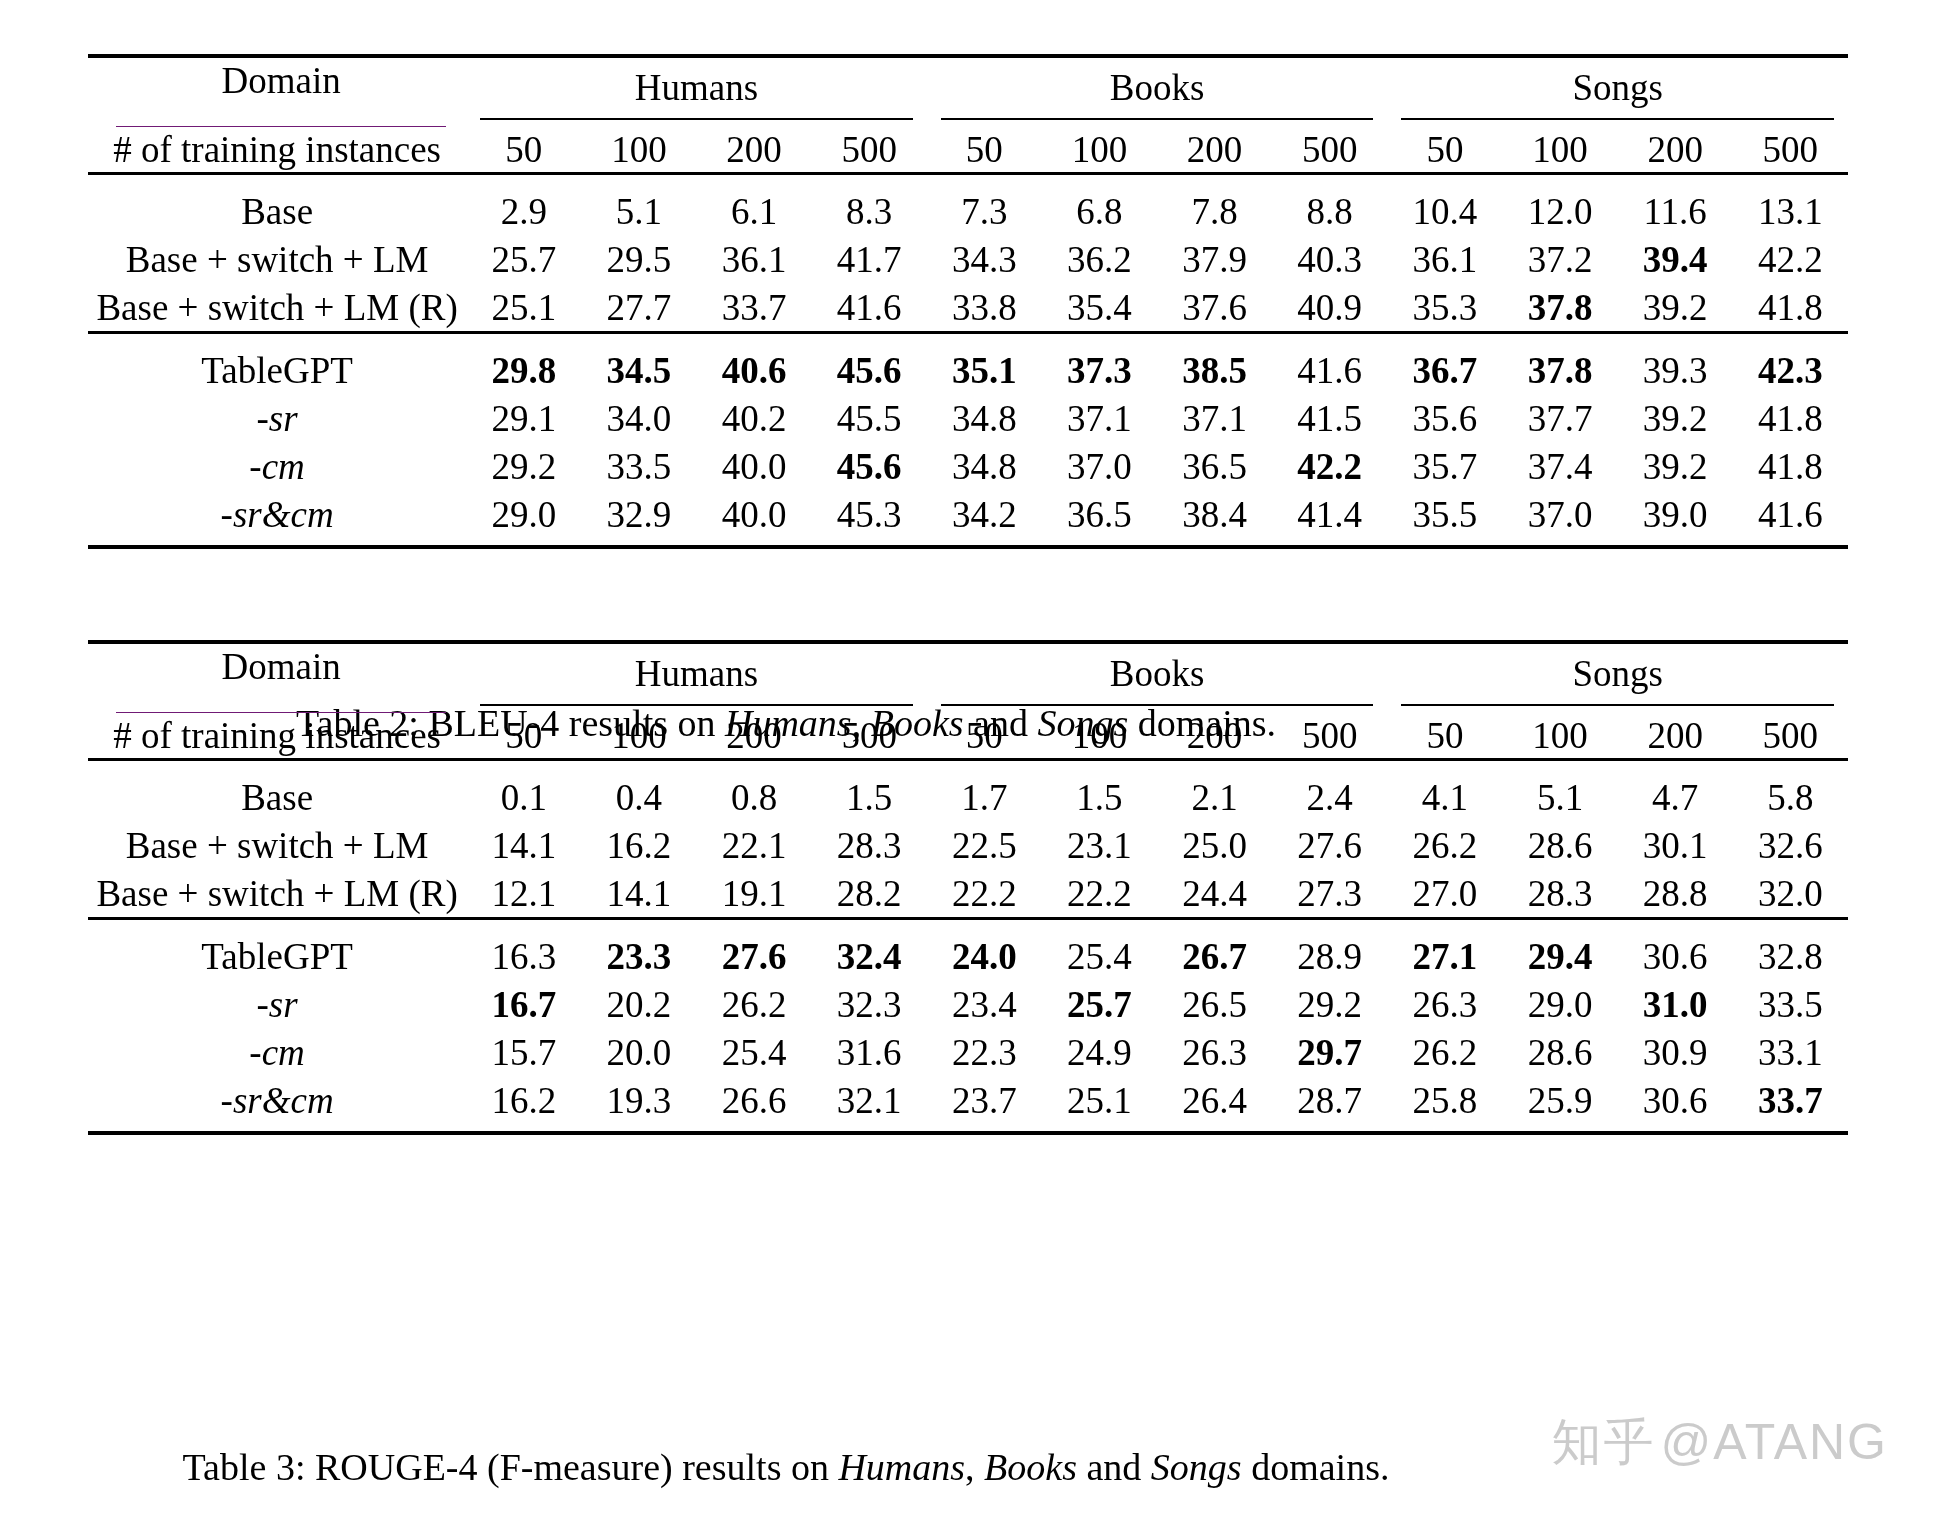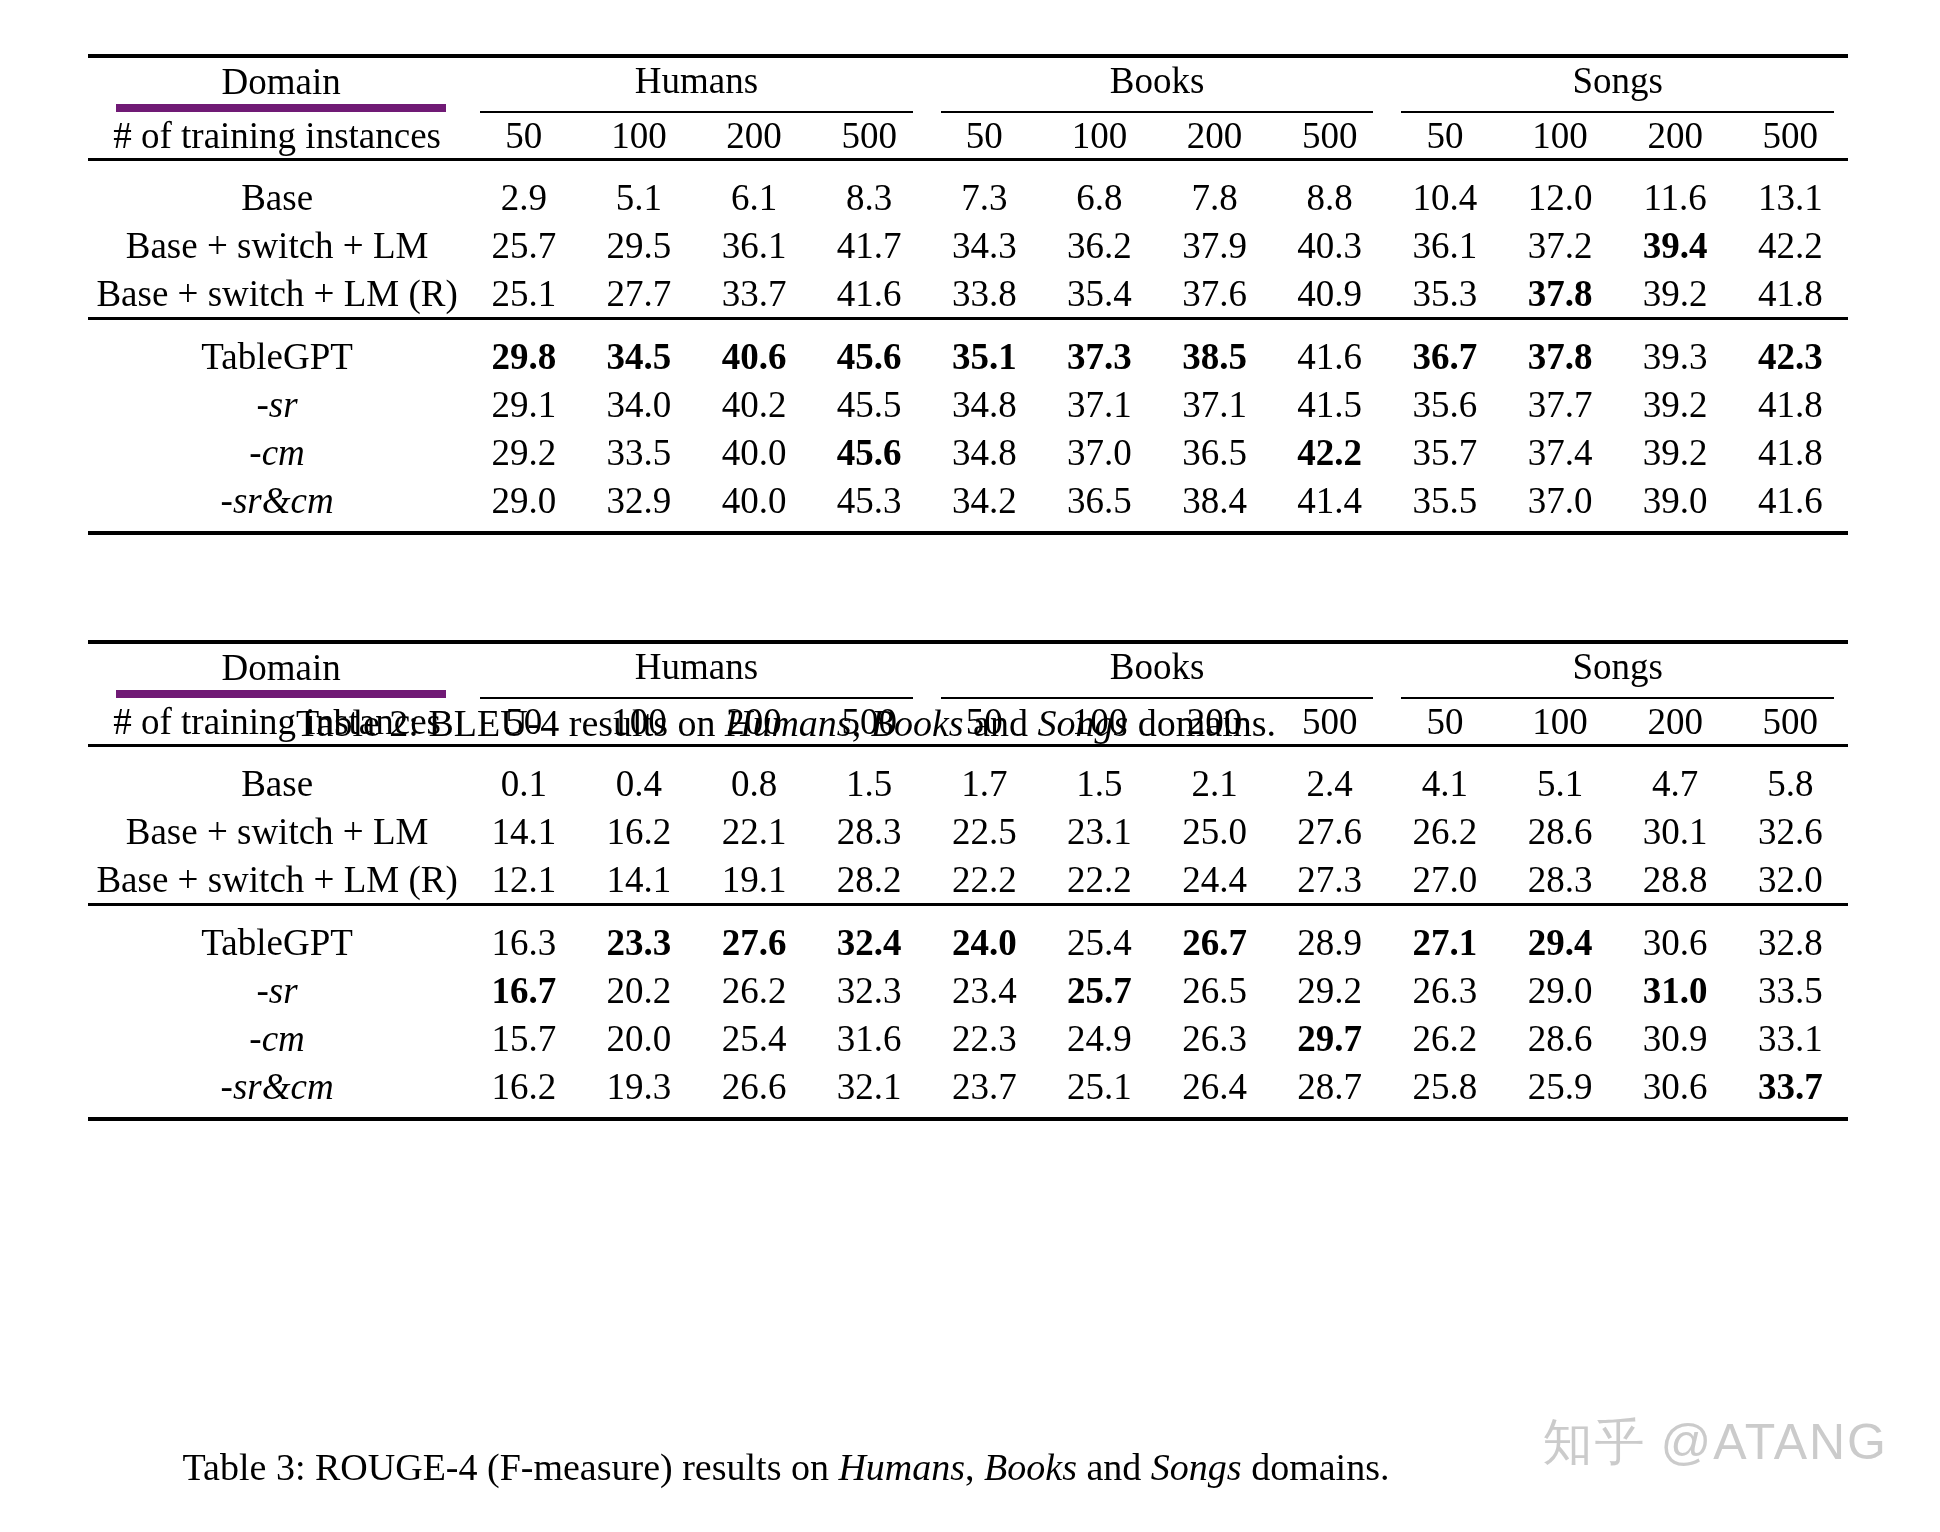--- a/index.html
+++ b/index.html
@@ -90,8 +90,8 @@
   }
   .group-head td.dom .grp-inner {
     display: block;
-    border-bottom: 8px solid #701a75;
-    padding-bottom: 0;
+    border-bottom: 1px solid #701a75;
+    padding-bottom: 23px;
     margin: 0 20px 0 28px;
   }
 

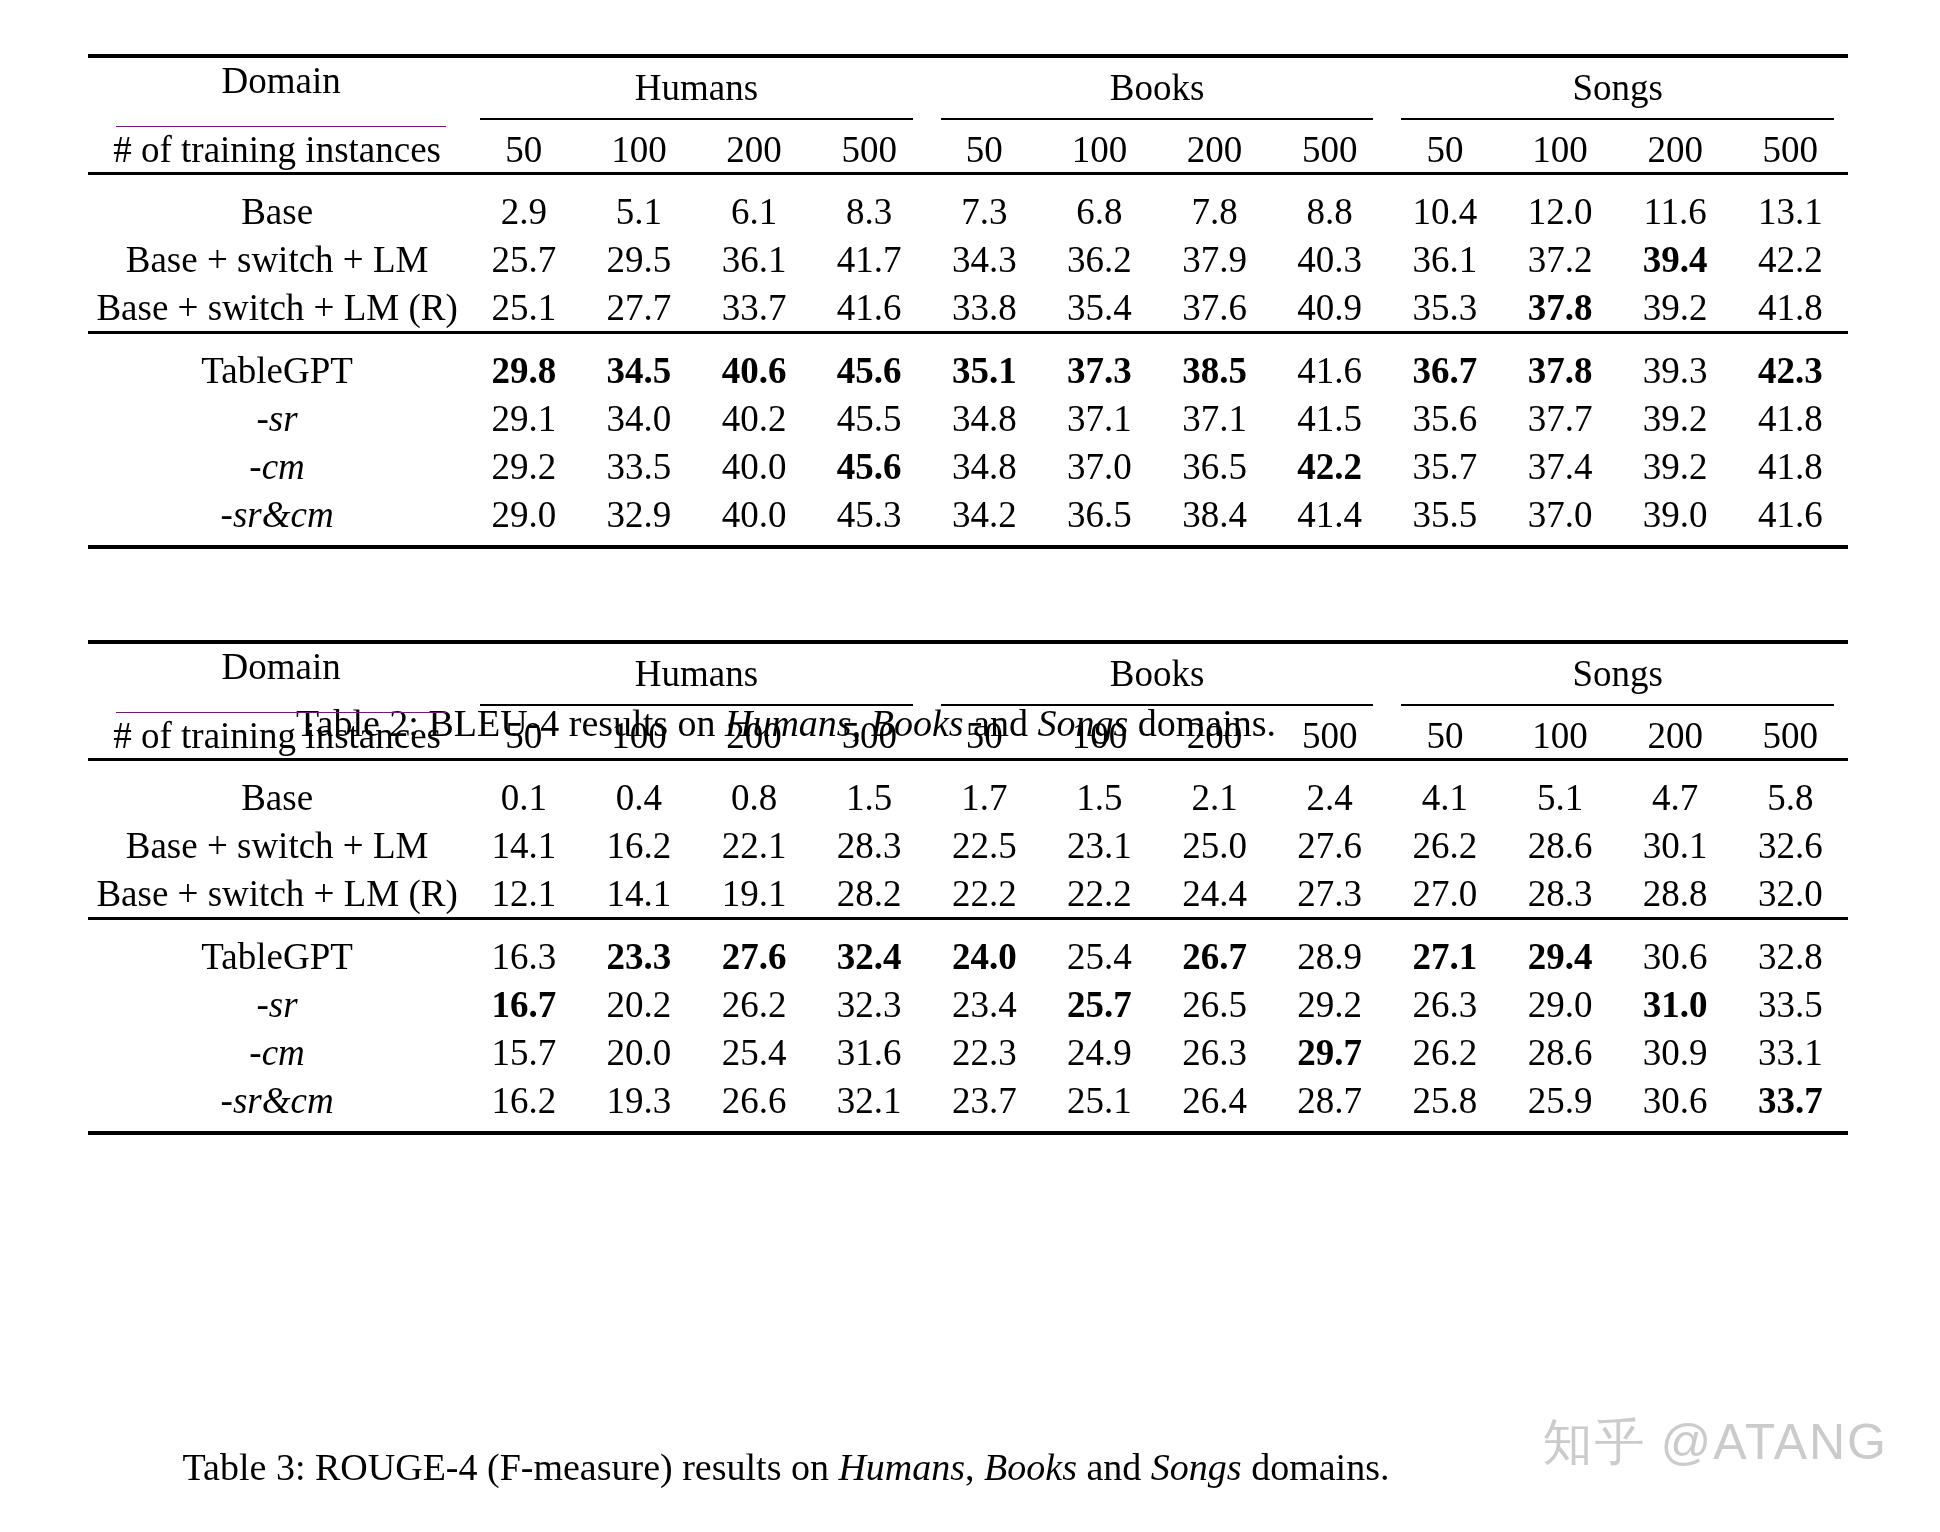--- a/index.html
+++ b/index.html
@@ -154,7 +154,7 @@
   }
   .watermark .zh {
     font-family: Liberation Sans, sans-serif;
-    margin-right: 14px;
+    margin-right: 5px;
   }
 </style>
 </head>

